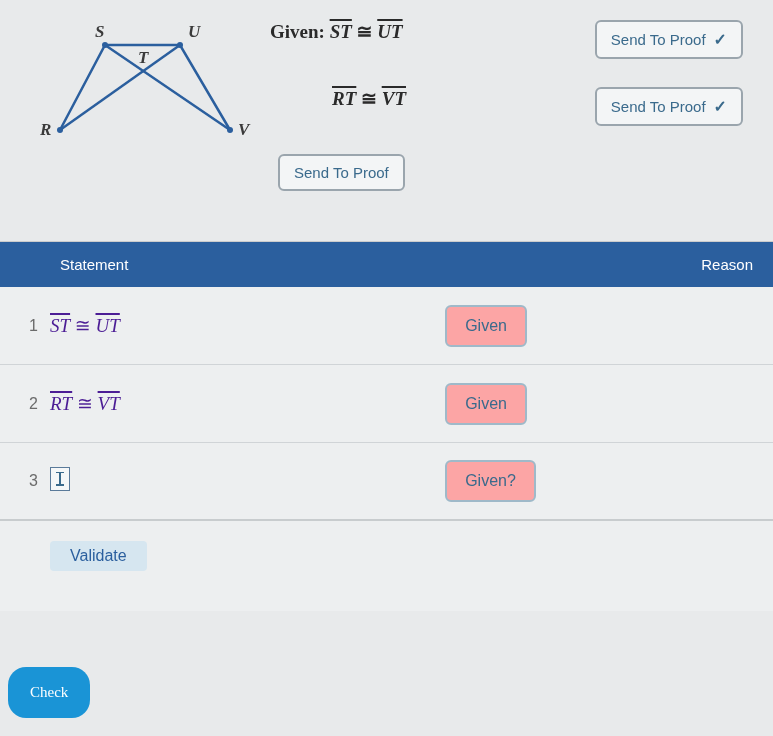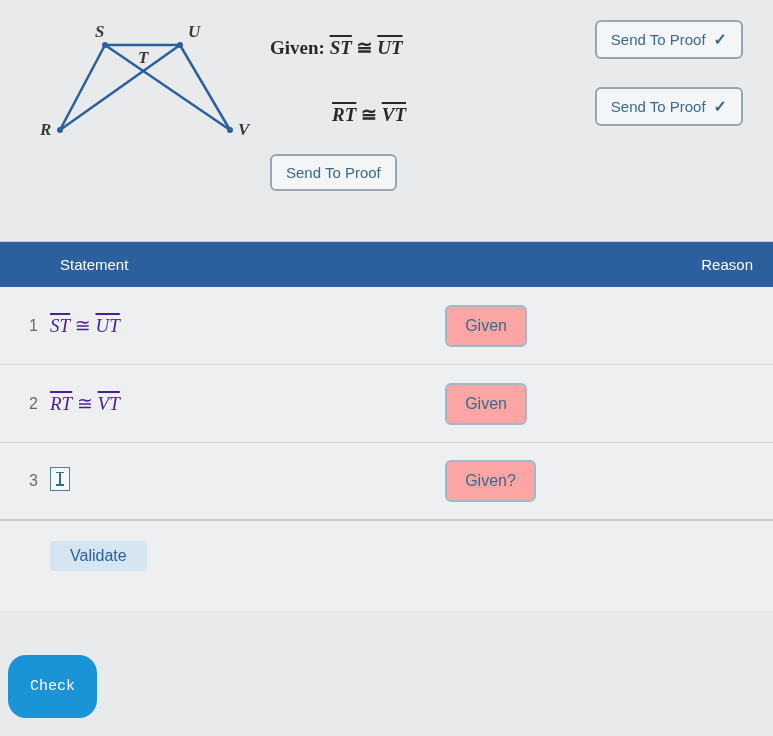--- a/index.html
+++ b/index.html
@@ -43,7 +43,7 @@
   }
   .prow {
     display: flex;
-    align-items: flex-end;
+    align-items: flex-start;
     justify-content: space-between;
     gap: 12px;
   }

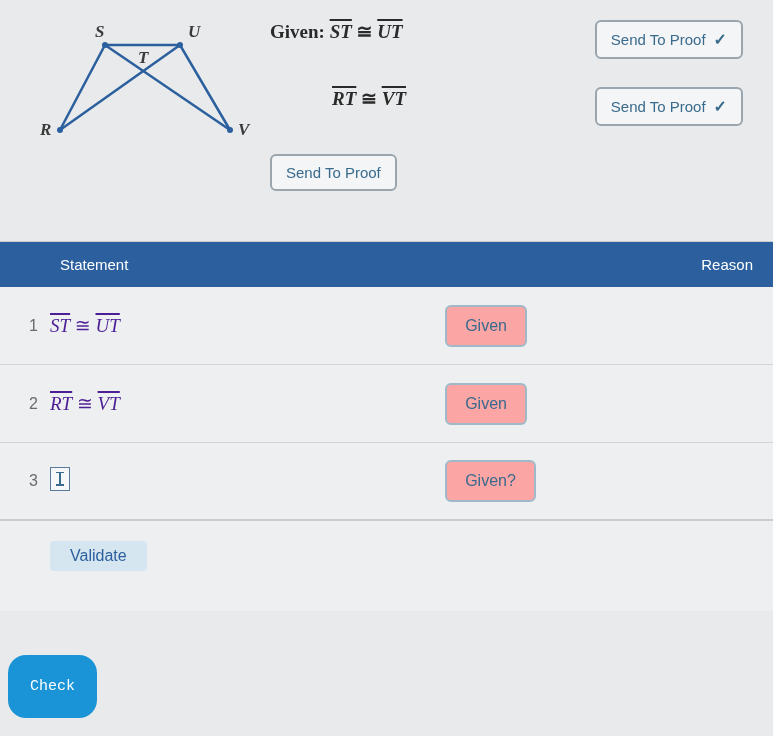--- a/index.html
+++ b/index.html
@@ -73,6 +73,7 @@
     align-items: center;
     gap: 8px;
     cursor: pointer;
+    margin-left: 8px;
   }
   .check-mark {
     font-weight: bold;

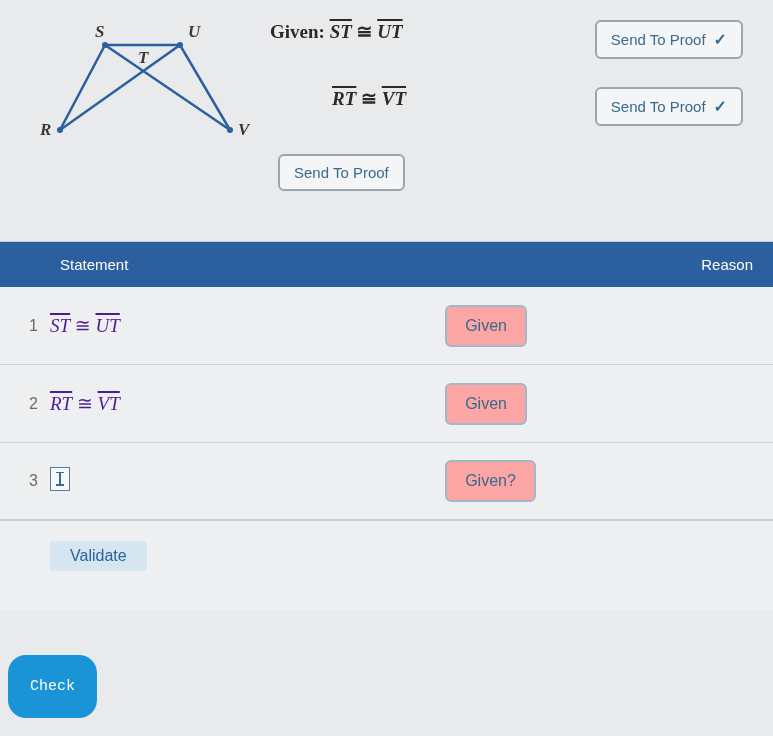--- a/index.html
+++ b/index.html
@@ -186,8 +186,8 @@
     color: #fff;
     border: none;
     border-radius: 18px;
-    padding: 23px 22px;
-    font-family: Liberation Mono, monospace;
+    padding: 17px 22px;
+    font-family: Liberation Serif, serif;
     font-size: 15px;
     cursor: pointer;
   }

